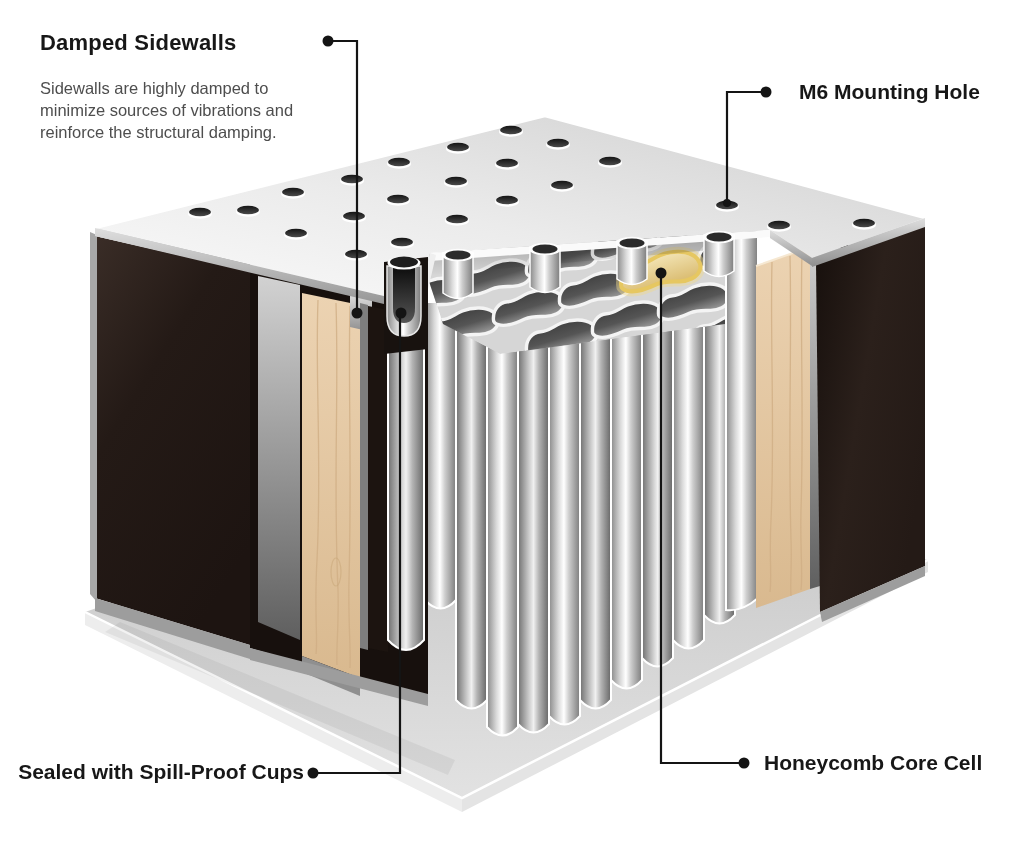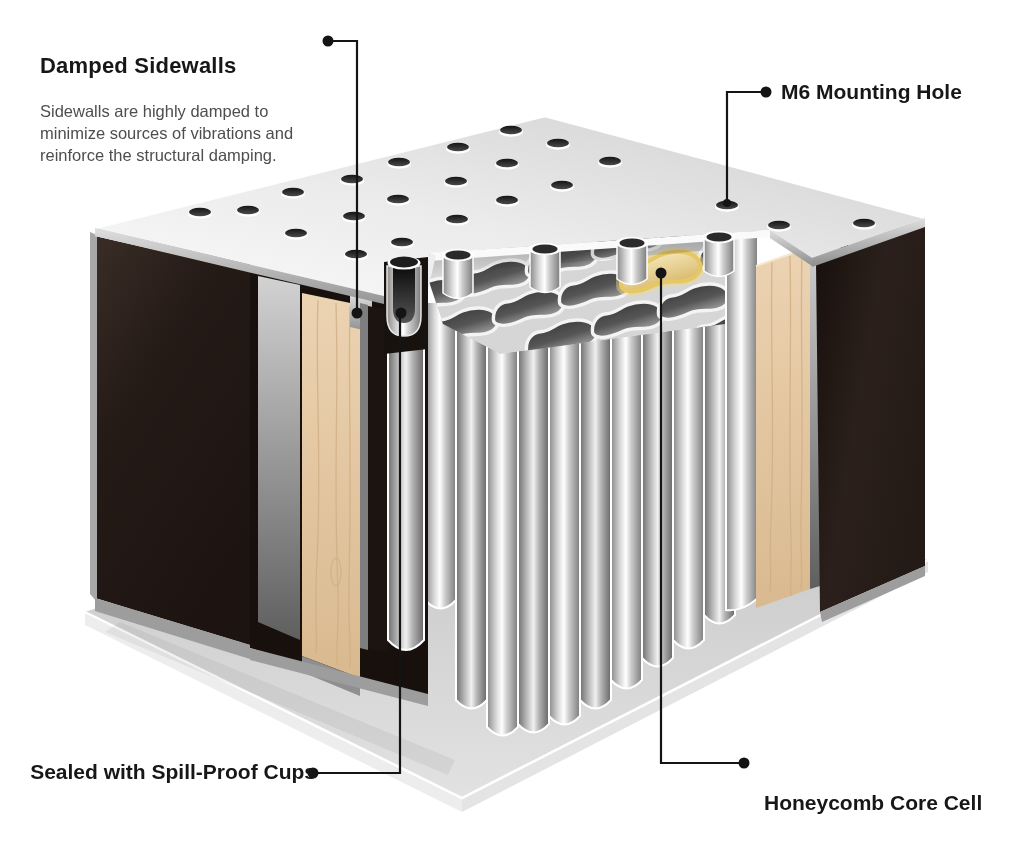--- a/index.html
+++ b/index.html
@@ -14,7 +14,7 @@
   .callout{position:absolute;}
   .callout-title{
     font-size:22px;font-weight:700;color:var(--label-ink,#171717);
-    letter-spacing:.2px;white-space:nowrap;margin-top:23px;
+    letter-spacing:.2px;white-space:nowrap;
   }
   .callout-desc{
     width:274px;margin-top:22px;

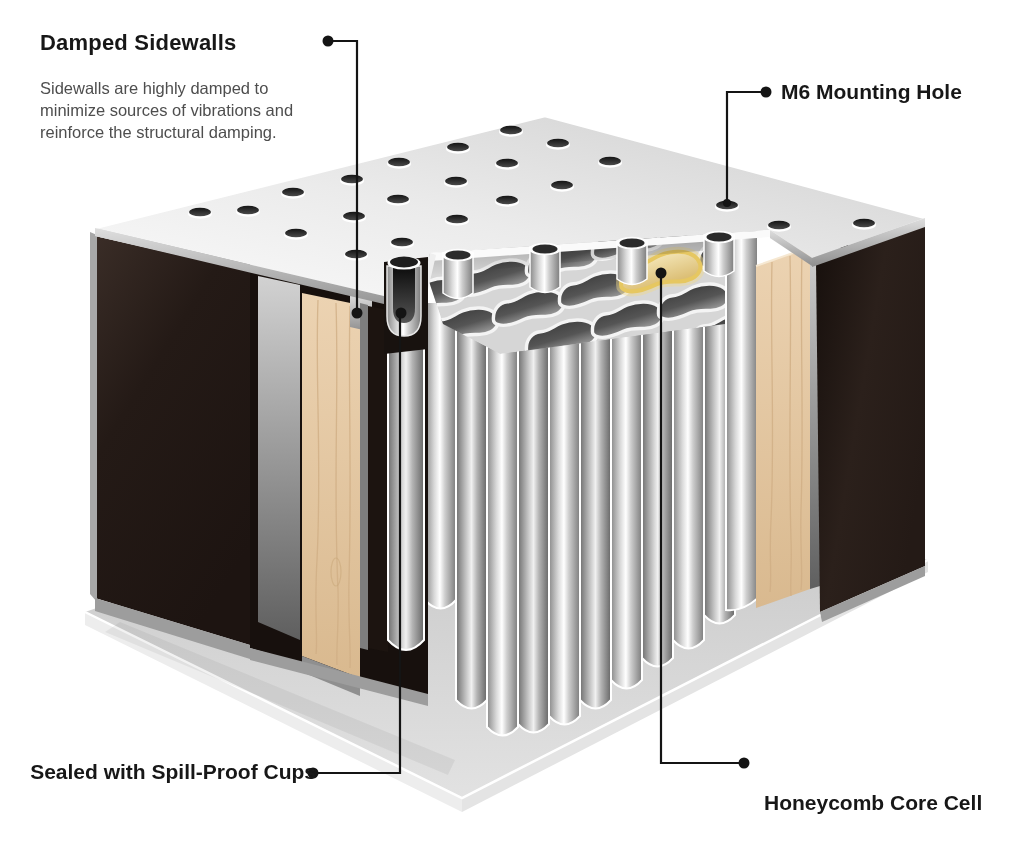--- a/index.html
+++ b/index.html
@@ -352,7 +352,7 @@
     <div class="callout-desc">Sidewalls are highly damped to minimize sources of vibrations and reinforce the structural damping.</div>
   </div>
 
-  <div class="callout" style="left:781px;top:80px;">
+  <div class="callout" style="left:799px;top:80px;">
     <div class="callout-label">M6 Mounting Hole</div>
   </div>
 

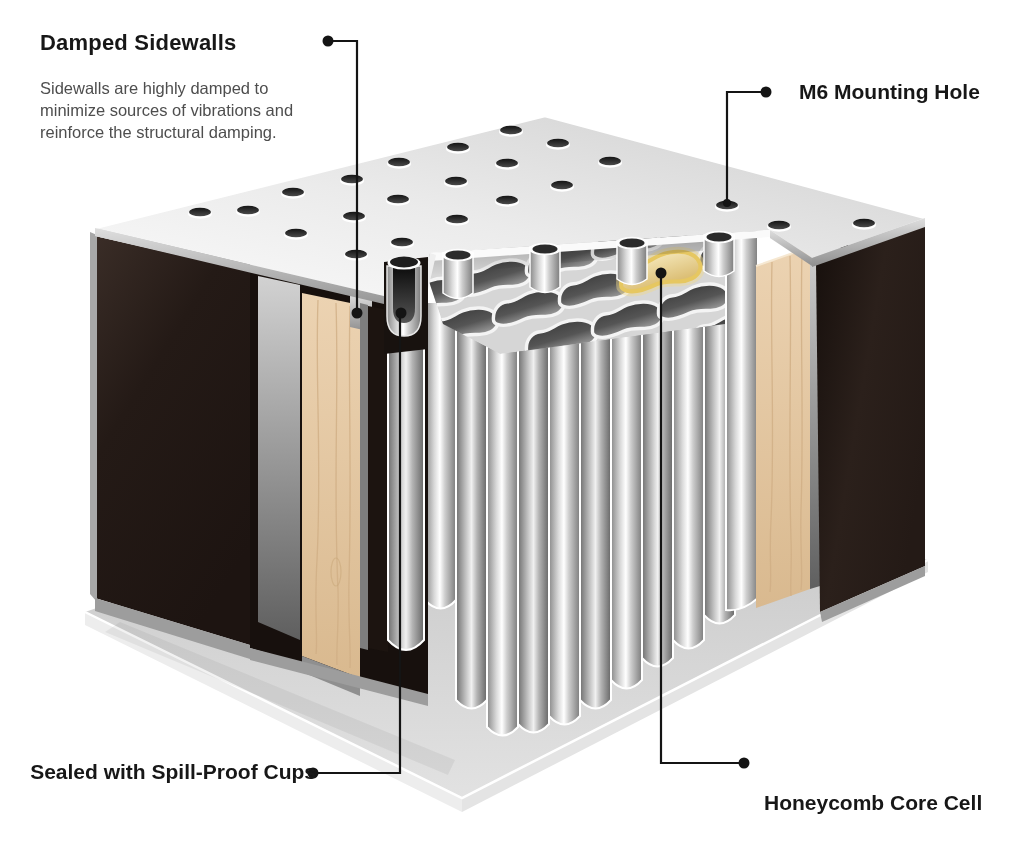--- a/index.html
+++ b/index.html
@@ -356,7 +356,7 @@
     <div class="callout-label">M6 Mounting Hole</div>
   </div>
 
-  <div class="callout" style="left:16px;top:760px;">
+  <div class="callout" style="left:4px;top:760px;">
     <div class="callout-label label-right">Sealed with Spill-Proof Cups</div>
   </div>
 

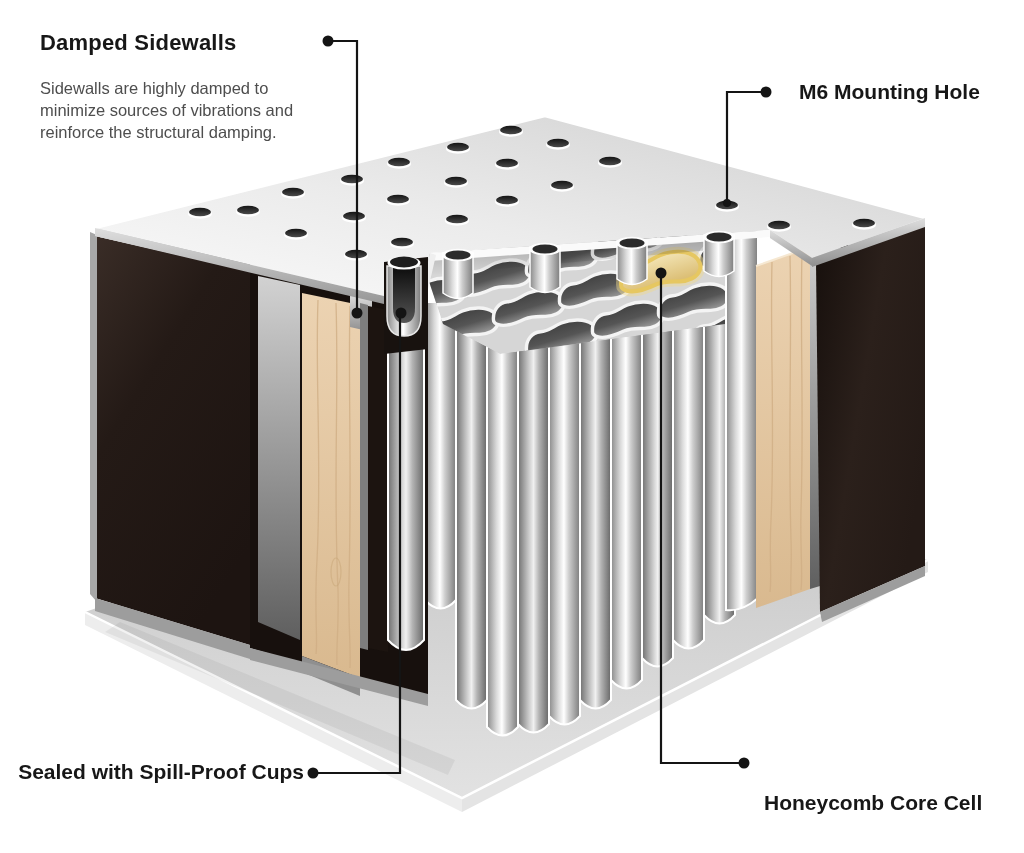--- a/index.html
+++ b/index.html
@@ -360,7 +360,7 @@
     <div class="callout-label label-right">Sealed with Spill-Proof Cups</div>
   </div>
 
-  <div class="callout" style="left:764px;top:751px;margin-top:40px;">
+  <div class="callout" style="left:764px;top:751px;">
     <div class="callout-label">Honeycomb Core Cell</div>
   </div>
 

